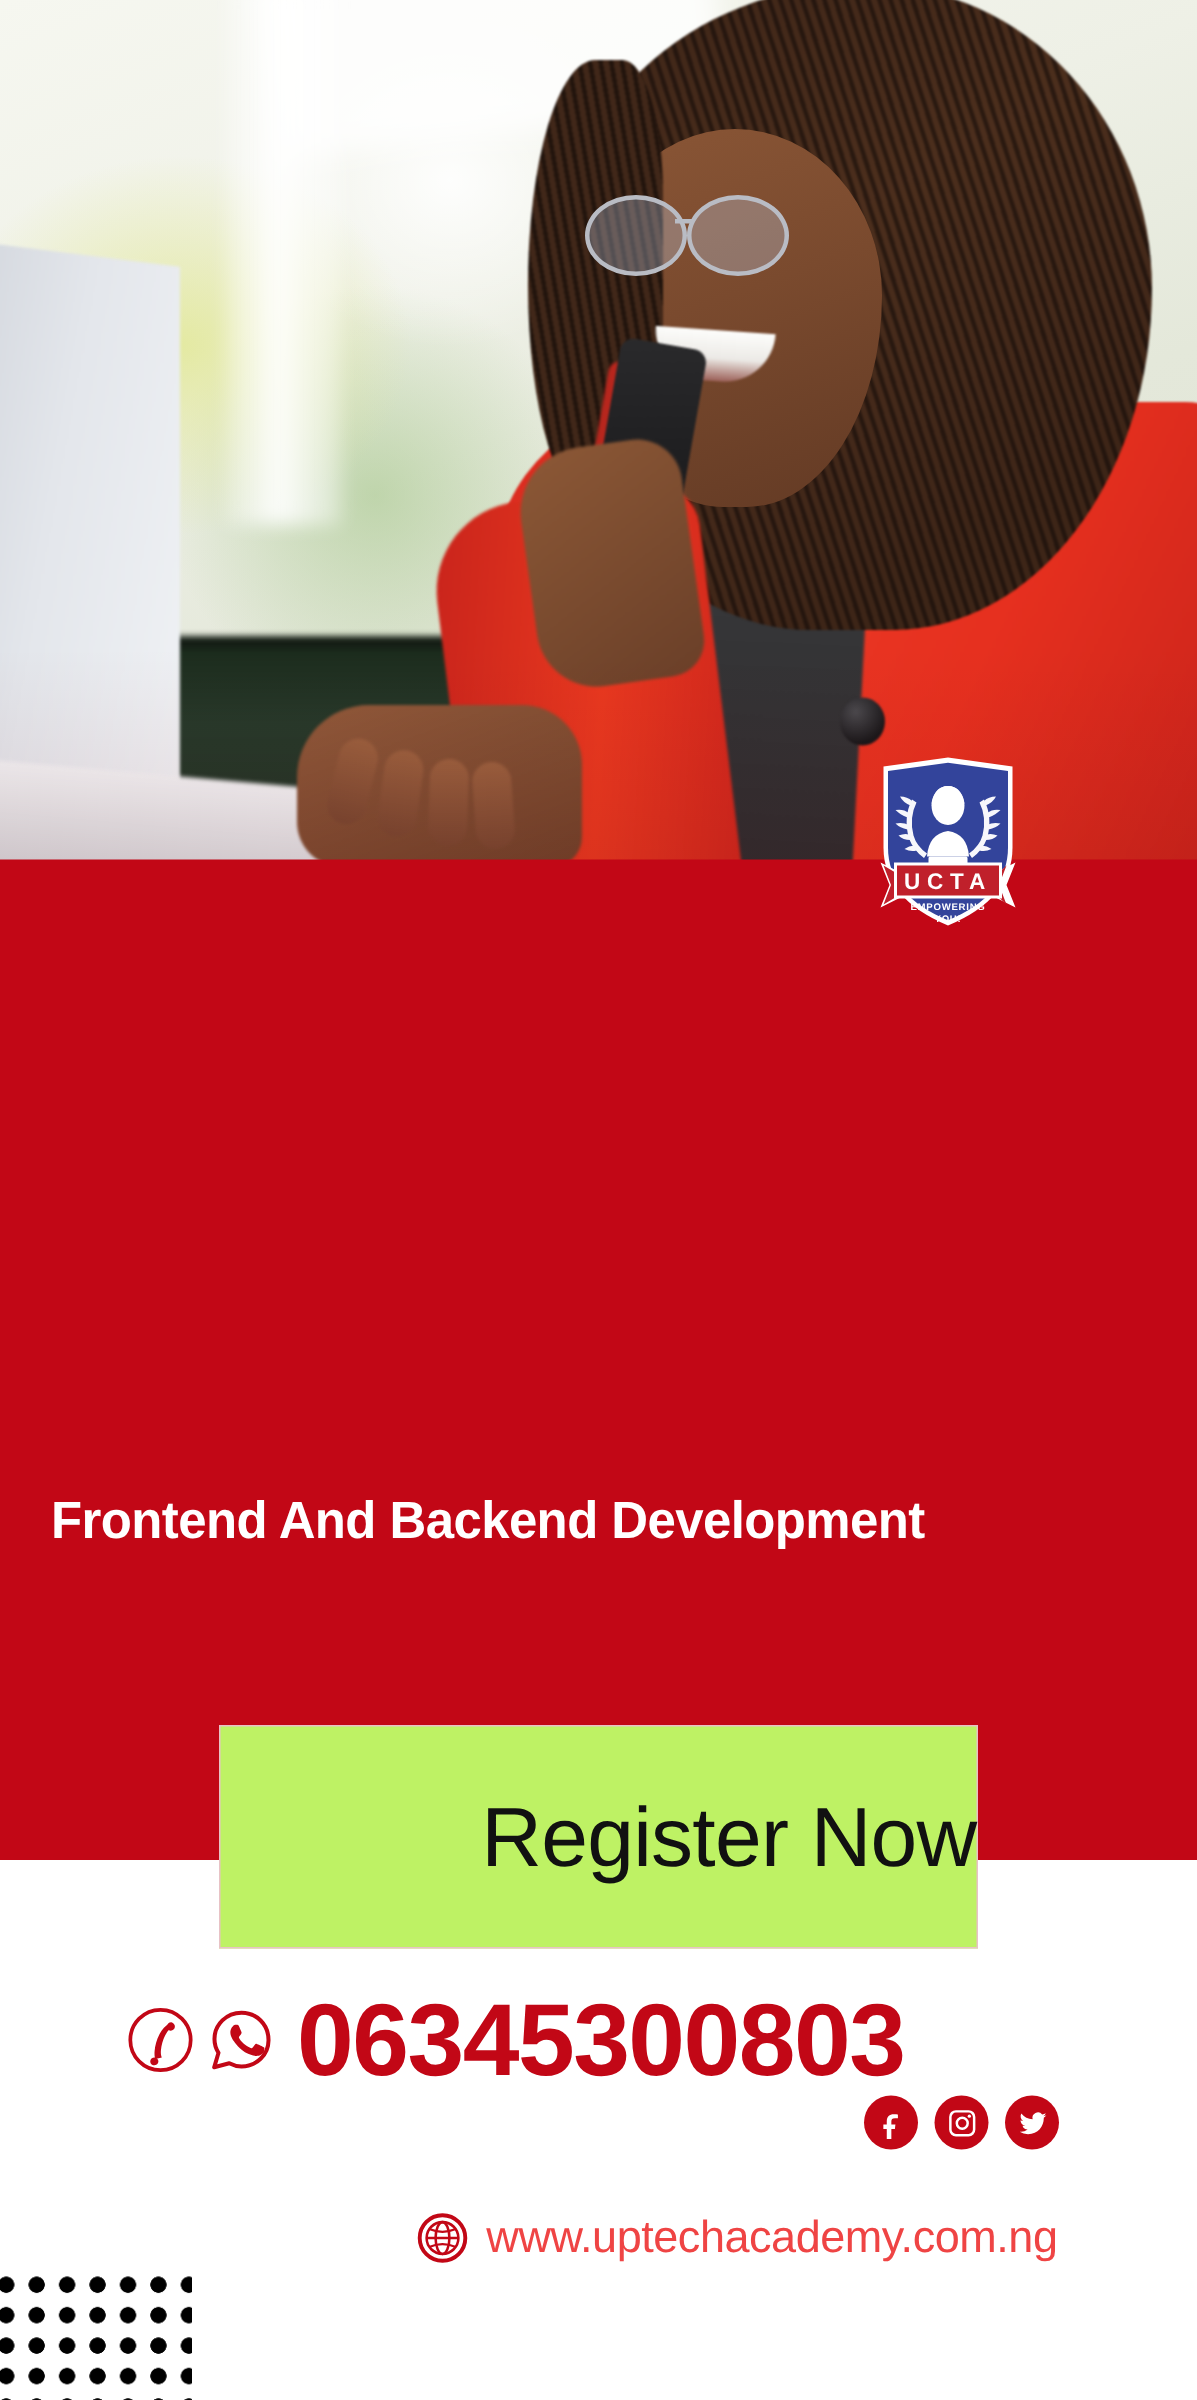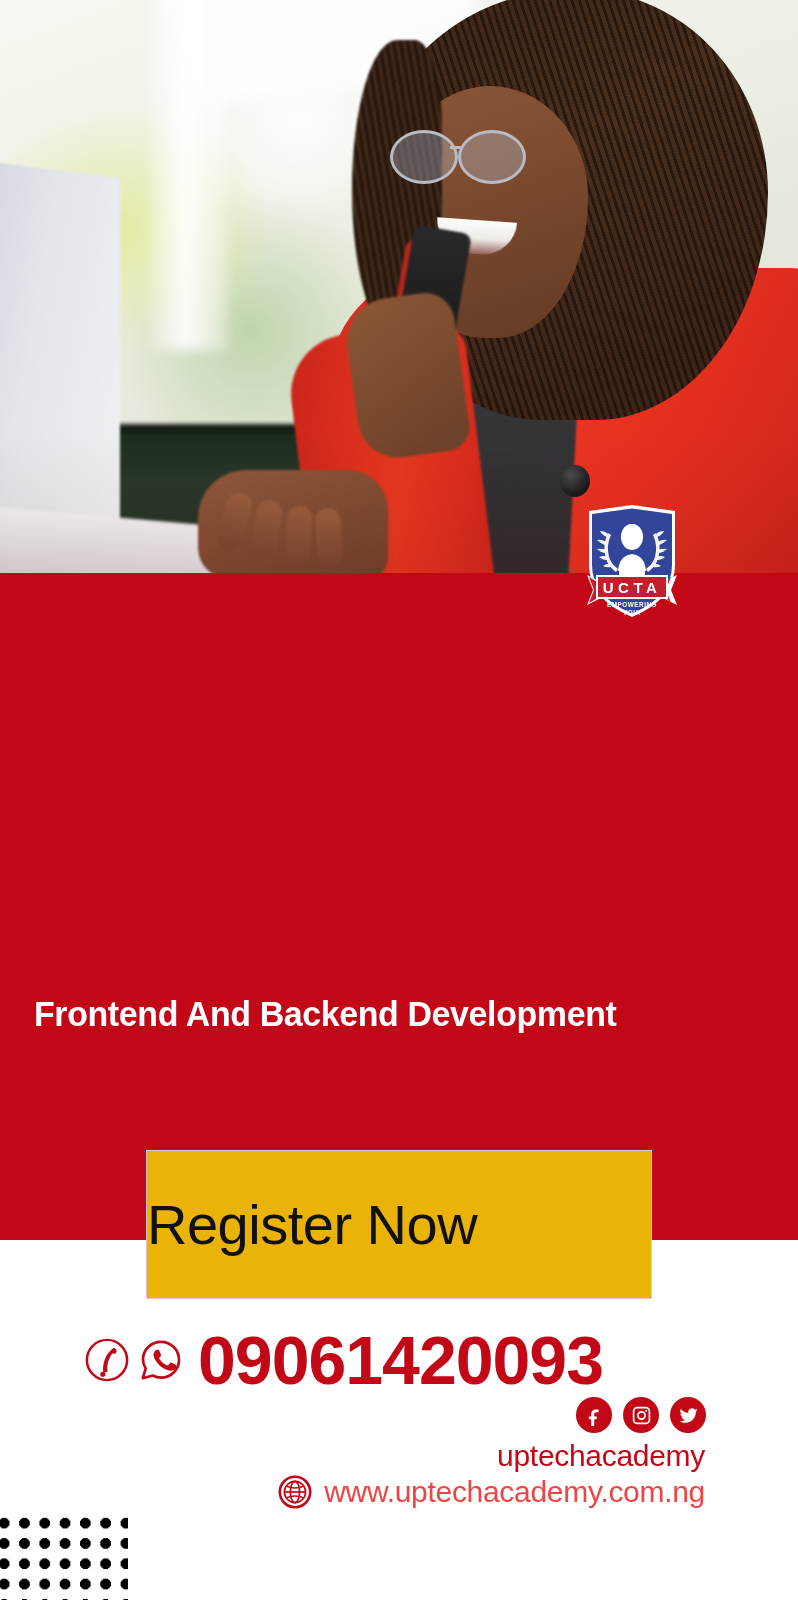--- a/index.html
+++ b/index.html
@@ -312,12 +312,12 @@
     position: absolute;
     left: 146px; top: 1150px;
     width: 506px; height: 149px;
-    background: #eab308;
+    background: #bef264;
     border: 1px solid #e8c2c6;
     box-sizing: border-box;
     display: flex;
     align-items: center;
-    justify-content: flex-start;
+    justify-content: flex-end;
     z-index: 7;
     cursor: pointer;
   }

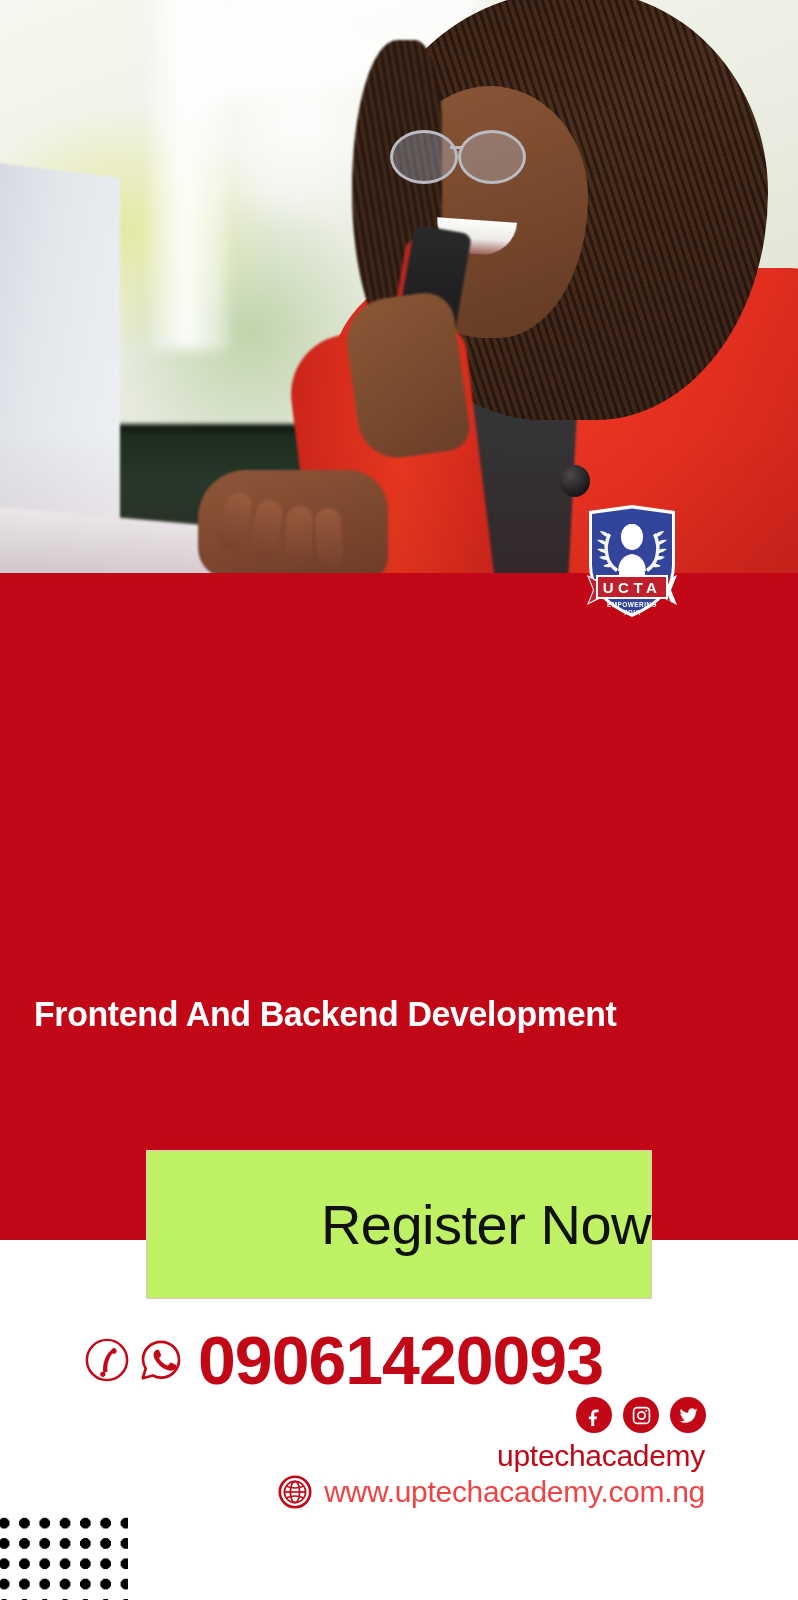--- a/index.html
+++ b/index.html
@@ -510,7 +510,7 @@
                c0.3 -0.3 0.7 -0.9 1.1 -1.3 c0.4 -0.4 0.5 -0.8 0.7 -1.3 c0.2 -0.5 0.1 -1 -0.1 -1.4
                c-0.2 -0.4 -1.6 -3.9 -2.3 -5.3 Z" fill="#C20716" transform="translate(4,-1) scale(0.78) translate(5,4)"></path>
     </svg>
-    <span class="phone-number">09061420093</span>
+    <span class="phone-number">06345300803</span>
   </div>
 
   <div class="socials">

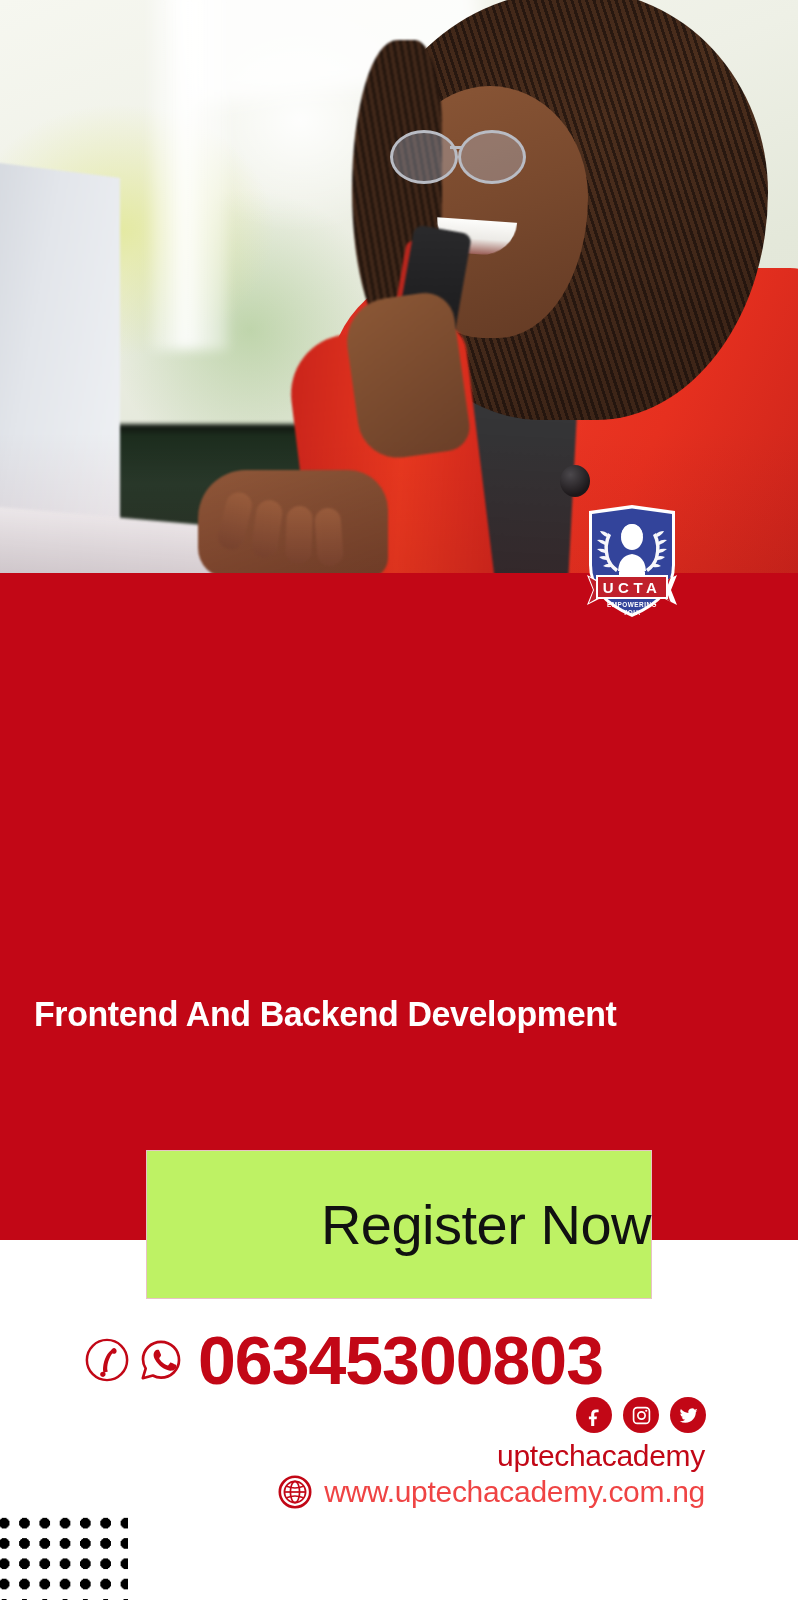--- a/index.html
+++ b/index.html
@@ -533,7 +533,6 @@
     </span>
   </div>
 
-  <div class="handle">uptechacademy</div>
 
   <div class="website-row">
     <svg class="ic-globe" viewBox="0 0 34 34">

